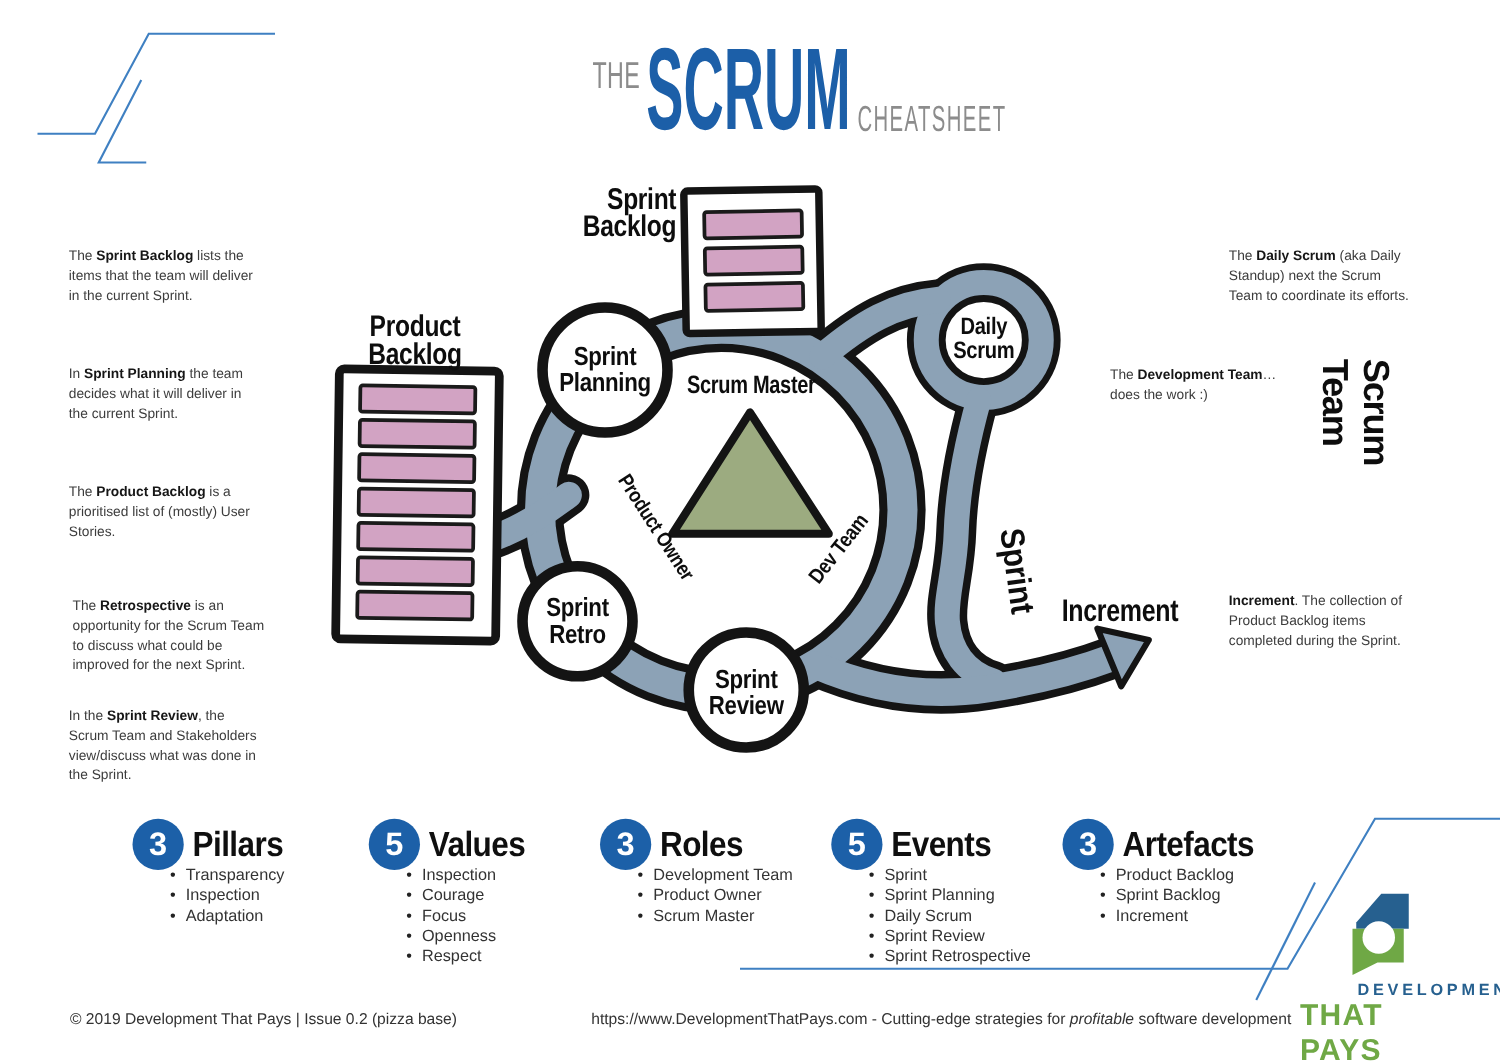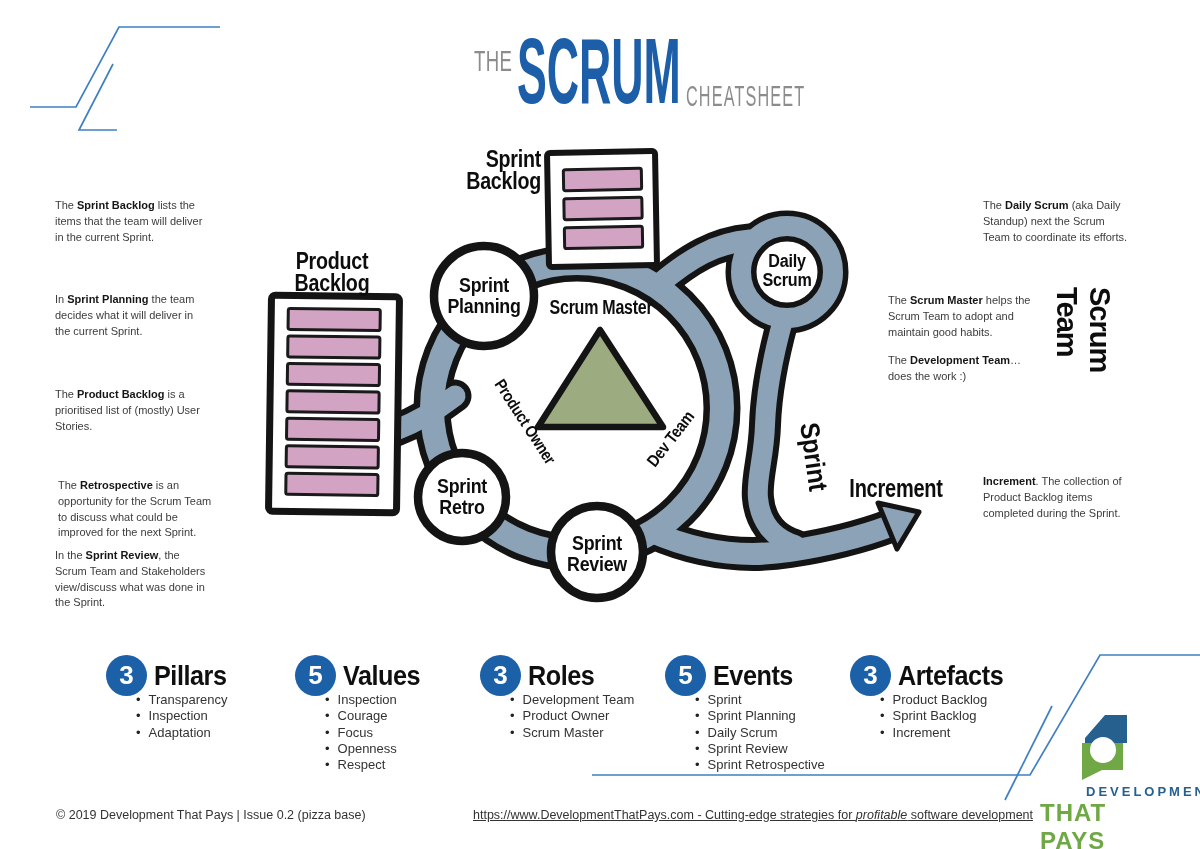--- a/index.html
+++ b/index.html
@@ -164,7 +164,6 @@
     </div>
 
   <div class="note" style="left:888px;top:293px;width:152px;">
-    <p><span>The </span><span class="b">Scrum Master</span><span> helps the </span><span class="i">Scrum Team</span><span> to adopt and maintain good habits.</span></p>
     <p><span>The </span><span class="b">Development Team</span><span>… does the work :)</span></p>
   </div>
 

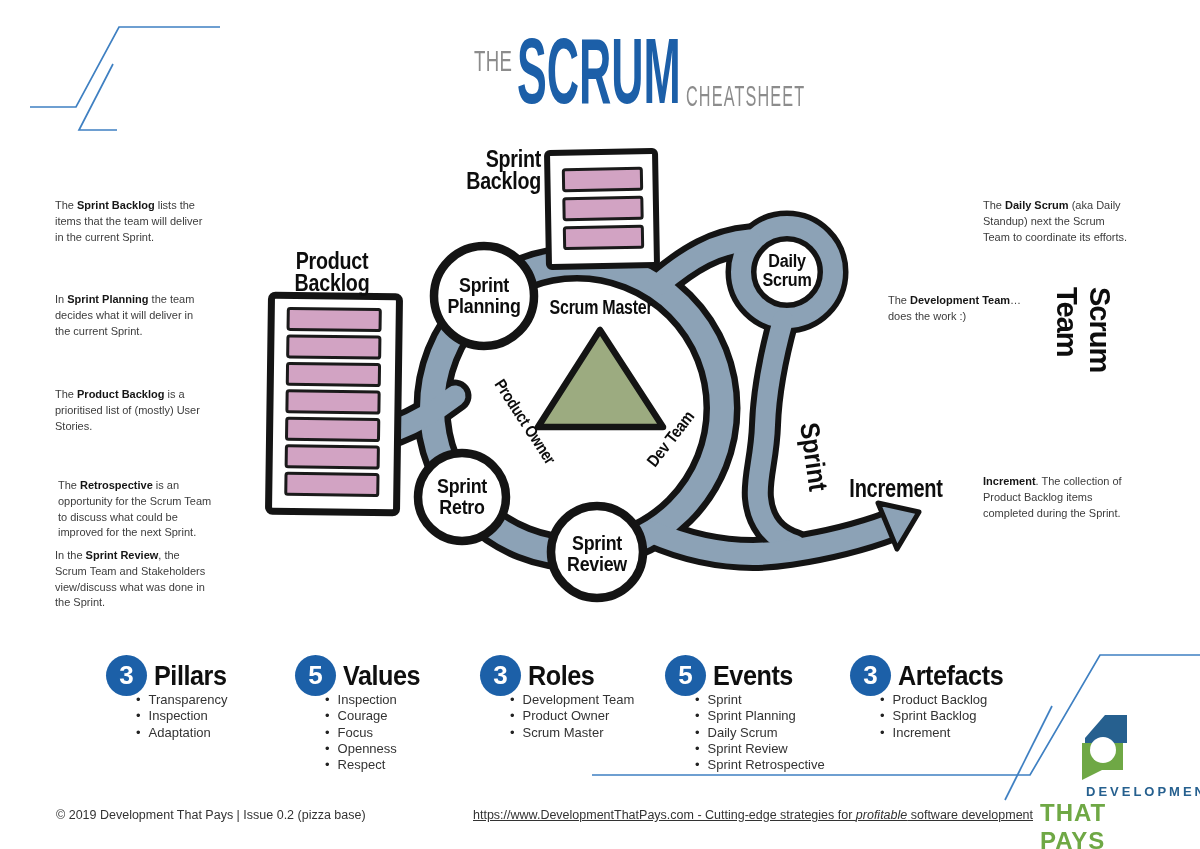--- a/index.html
+++ b/index.html
@@ -155,7 +155,7 @@
   <div class="note" style="left:58px;top:478px;">
     <p><span>The </span><span class="b">Retrospective</span><span> is an opportunity for the </span><span class="i">Scrum Team</span><span> to discuss what could be improved for the next </span><span class="i">Sprint</span><span>.</span></p>
     </div>
-  <div class="note" style="left:55px;top:548px;">
+  <div class="note" style="left:55px;top:566px;">
     <p><span>In the </span><span class="b">Sprint Review</span><span>, the </span><span class="i">Scrum Team</span><span> and </span><span class="i">Stakeholders</span><span> view/discuss what was done in the </span><span class="i">Sprint</span><span>.</span></p>
     </div>
 

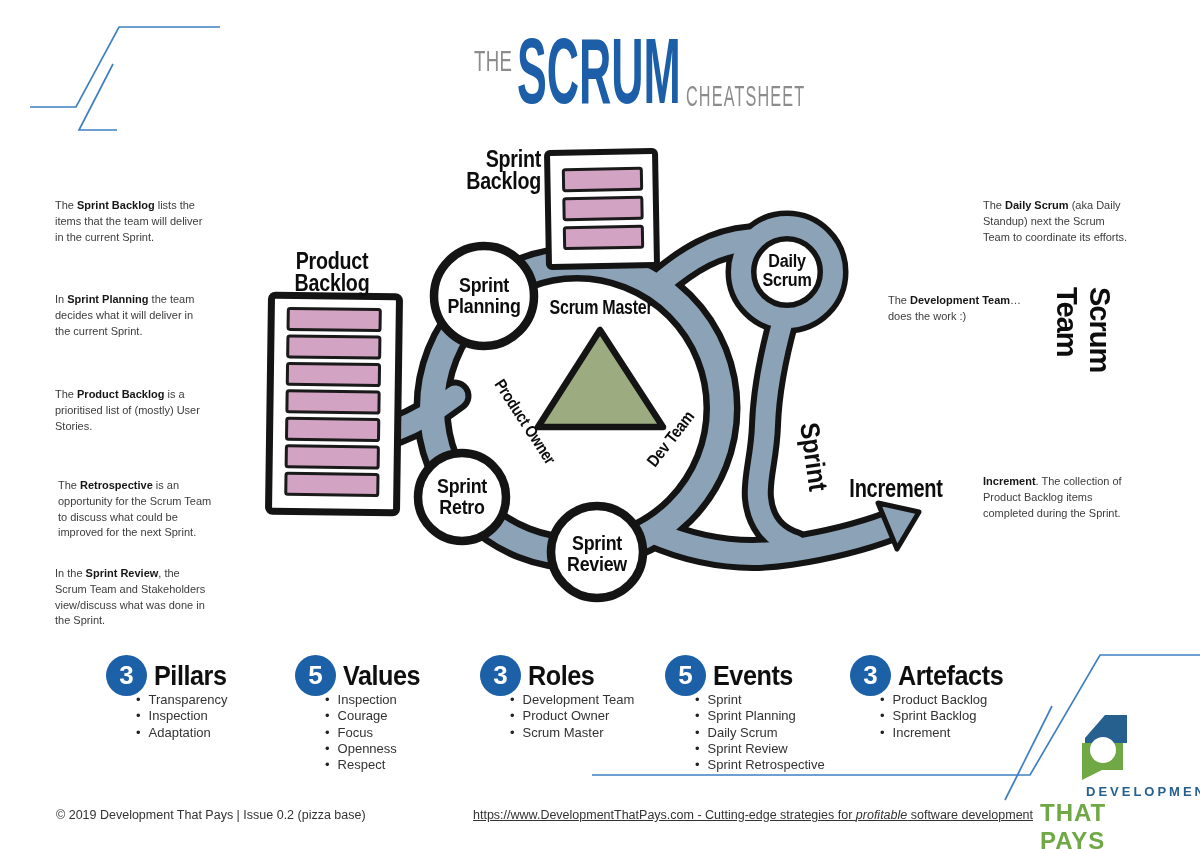--- a/index.html
+++ b/index.html
@@ -32,7 +32,7 @@
   ul.stat-list li::before{content:"\2022";margin-right:8px;color:#222;}
   
   .footer-left{left:56px;top:808px;font-size:12.5px;color:#333;}
-  .footer-center{left:473px;top:808px;font-size:12.5px;color:#333;text-decoration:underline;}
+  .footer-center{left:473px;top:808px;font-size:12.5px;color:#333;}
   .footer-center .i,.footer-left .i{font-style:italic;}
   
   .logo-l1{left:1040px;top:784px;width:130px;text-align:center;font-size:13px;font-weight:700;

